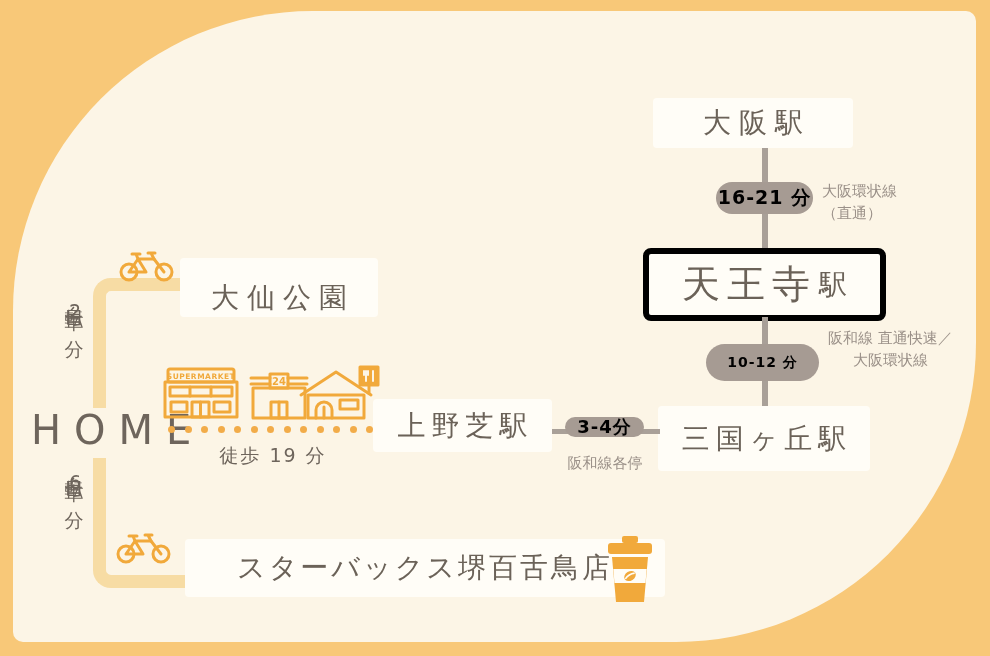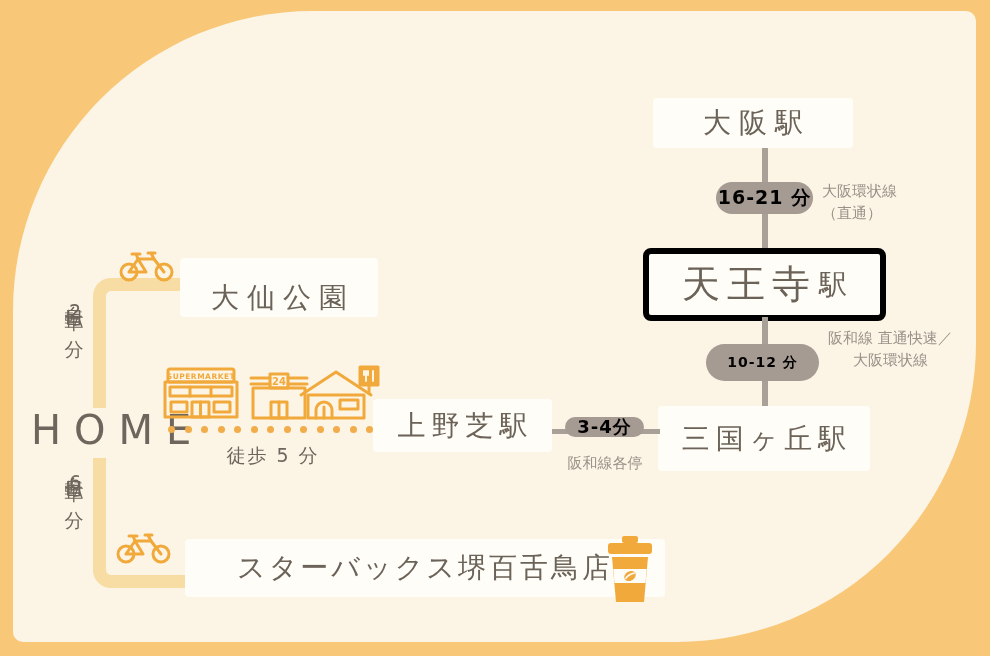--- a/index.html
+++ b/index.html
@@ -132,7 +132,7 @@
       <i></i>
   </div>
 
-  <div class="walk-label" style="left:203px;top:443px;width:140px;">徒歩 5 分</div>
+  <div class="walk-label" style="left:203px;top:443px;width:140px;">徒歩 19 分</div>
 
   <div class="abs" style="left:162px;top:367px;">
     <svg width="78" height="52" viewBox="0 0 78 52" fill="none" stroke="#f1a93b" stroke-width="3" stroke-linecap="round" stroke-linejoin="round">

